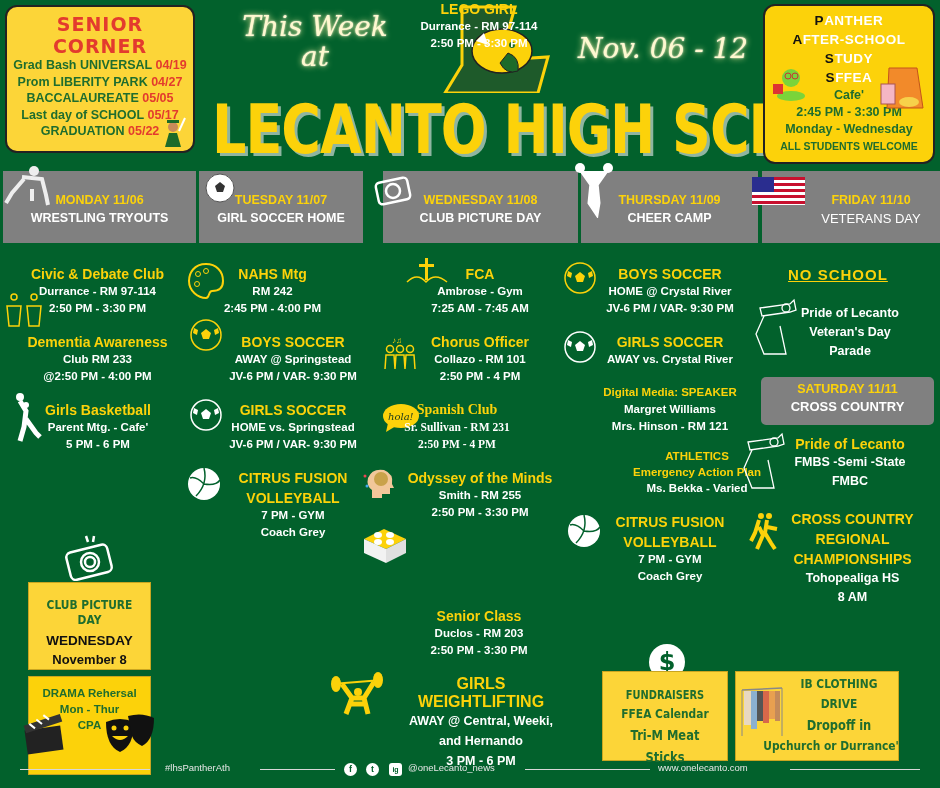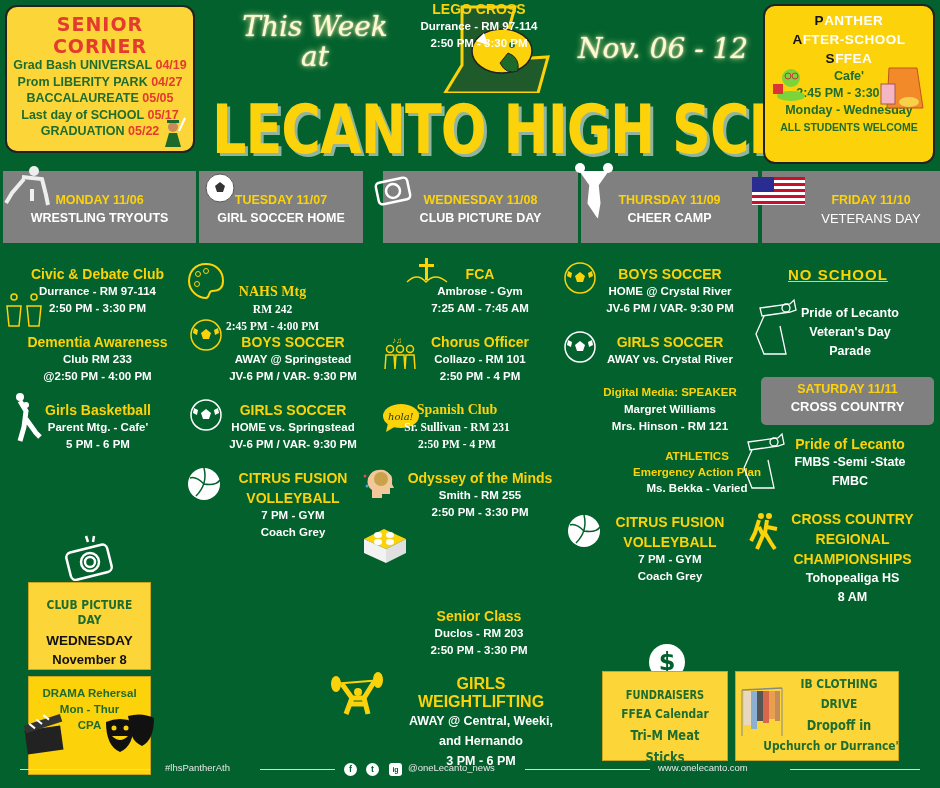--- a/index.html
+++ b/index.html
@@ -283,7 +283,7 @@
     <ellipse cx="28" cy="17" rx="4" ry="3" fill="#fff"></ellipse>
 </svg>
 <div class="abs ev" style="left:404px;top:537px: width:150px;width:150px;">
-  <div class="t">LEGO CROSS</div>
+  <div class="t">LEGO GIRL</div>
   <div class="l">Durrance - RM 97-114</div>
   <div class="l">2:50 PM - 3:30 PM</div>
 </div>

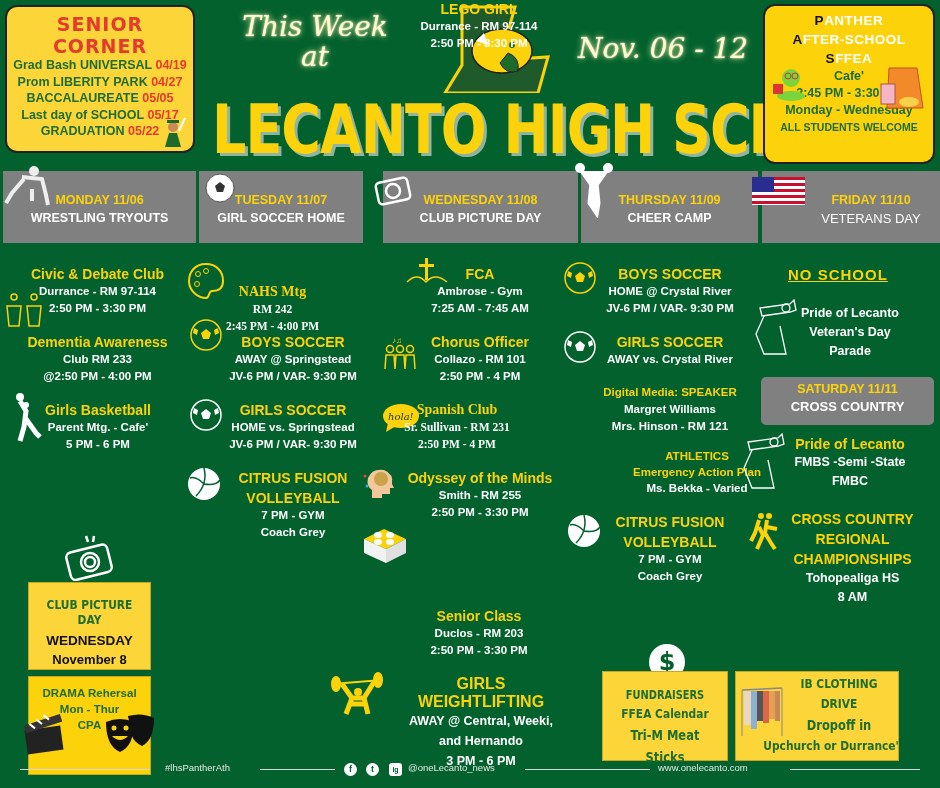--- a/index.html
+++ b/index.html
@@ -88,6 +88,7 @@
 <div class="abs pass">
   <div class="w"><b>P</b><span>ANTHER</span></div>
   <div class="w"><b>A</b><span>FTER-SCHOOL</span></div>
+  <div class="w"><b>S</b><span>TUDY</span></div>
   <div class="w"><b>S</b><span>FFEA</span></div>
   <div class="g">Cafe'</div>
   <div class="g">2:45 PM - 3:30 PM</div>

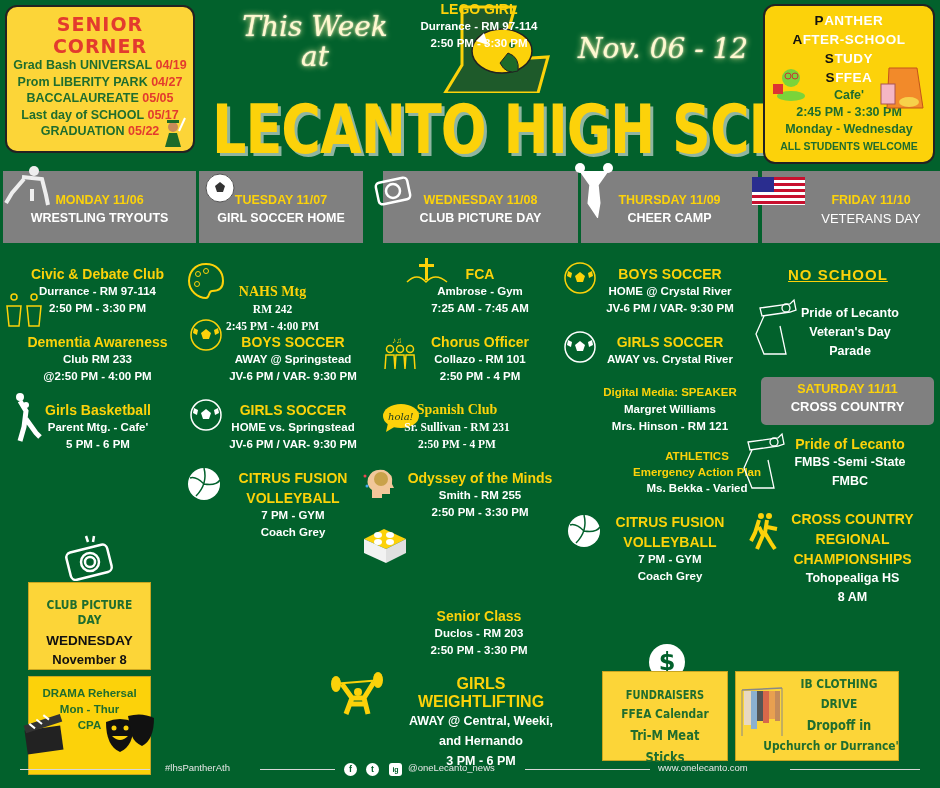--- a/index.html
+++ b/index.html
@@ -191,7 +191,7 @@
     <circle cx="20" cy="10" r="2.5" fill="none" stroke="#fcd20a"></circle>
     <circle cx="11" cy="23" r="2.5" fill="none" stroke="#fcd20a"></circle>
 </svg>
-<div class="abs ev" style="left:220px;top:283px;width:105px;font-family:Liberation Serif, serif;">
+<div class="abs ev" style="left:220px;top:265px;width:105px;">
   <div class="t">NAHS Mtg</div>
   <div class="l">RM 242</div>
   <div class="l">2:45 PM - 4:00 PM</div>

